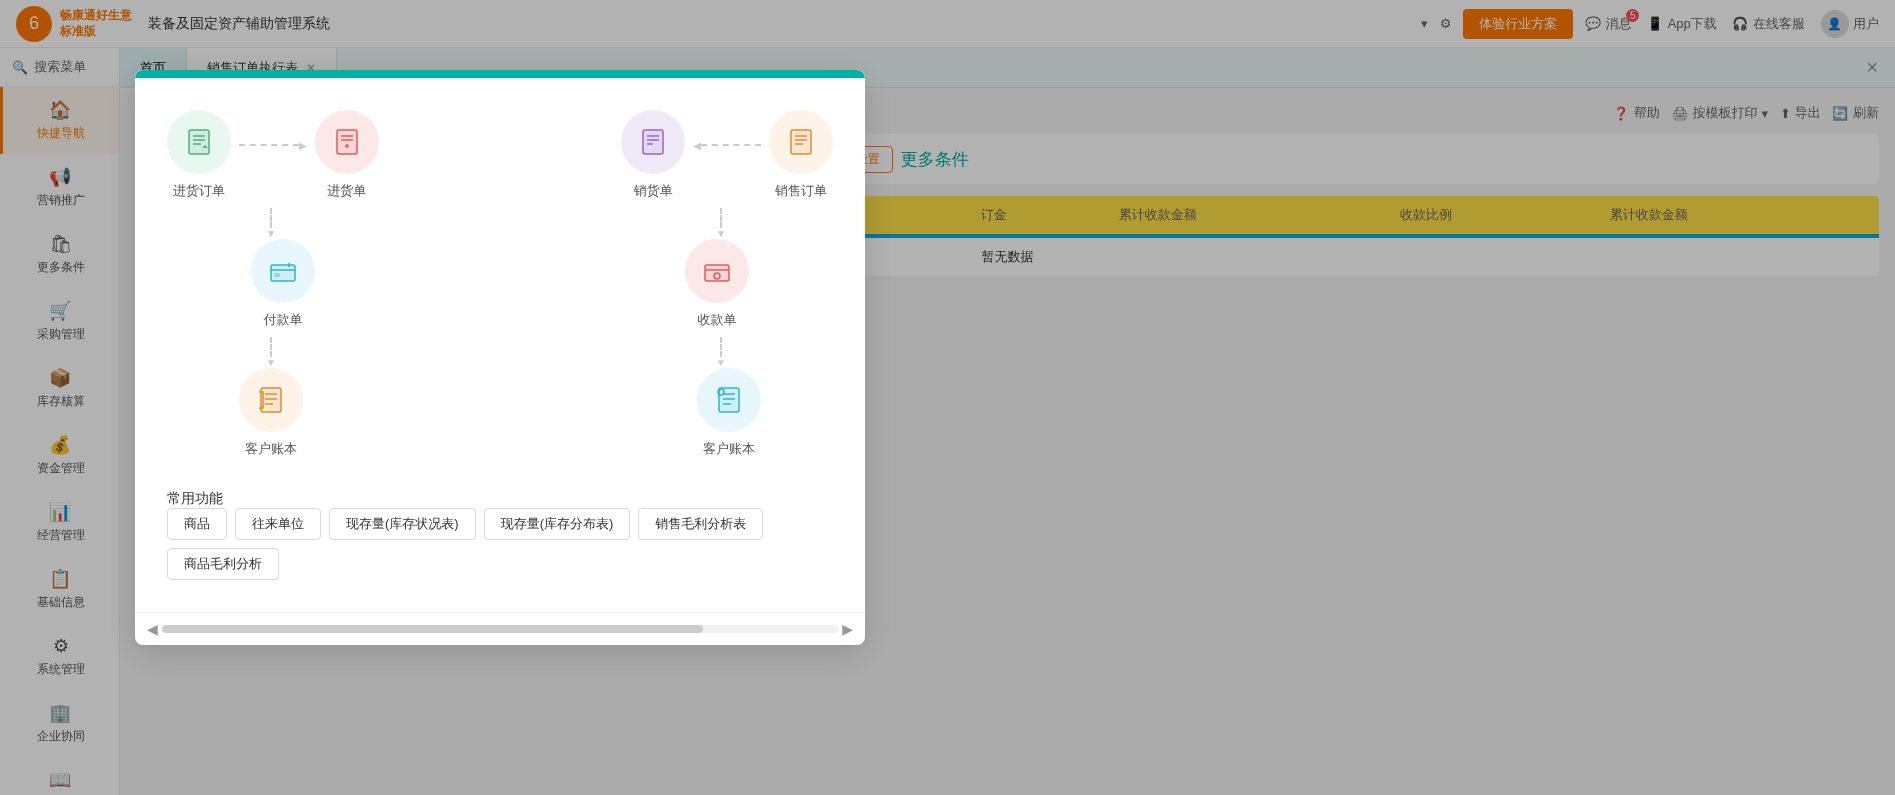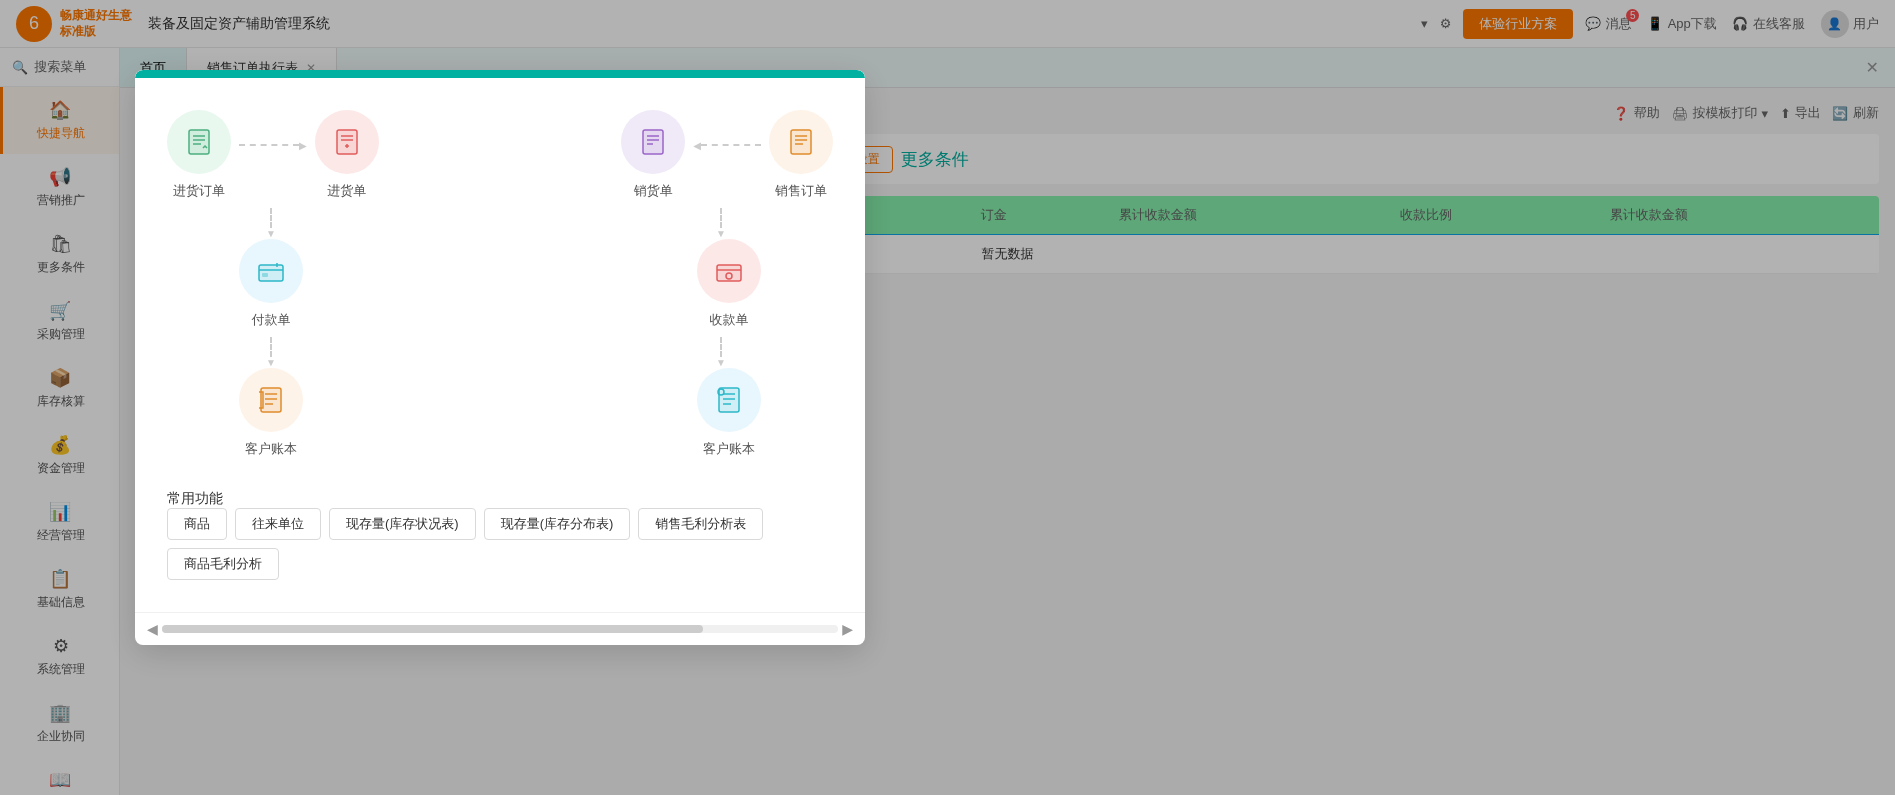--- a/index.html
+++ b/index.html
@@ -61,7 +61,7 @@
     
     .table-container { background: #fff; border-radius: 4px; overflow: auto; }
     .data-table { width: 100%; border-collapse: collapse; font-size: 13px; }
-    .data-table th { background: #86efac; padding: 10px 12px; text-align: left; color: #666; font-weight: normal; border-bottom: 1px solid #0ea5e9; white-space: nowrap; font-family: Liberation Mono, monospace; }
+    .data-table th { background: #fde047; padding: 10px 12px; text-align: left; color: #666; font-weight: normal; border-bottom: 4px solid #0ea5e9; white-space: nowrap; font-family: Liberation Mono, monospace; }
     .data-table td { padding: 10px 12px; border-bottom: 1px solid #f0f0f0; color: #333; }
     .no-data { text-align: center; padding: 60px; color: #999; font-size: 13px; margin-left: 28px; }
 

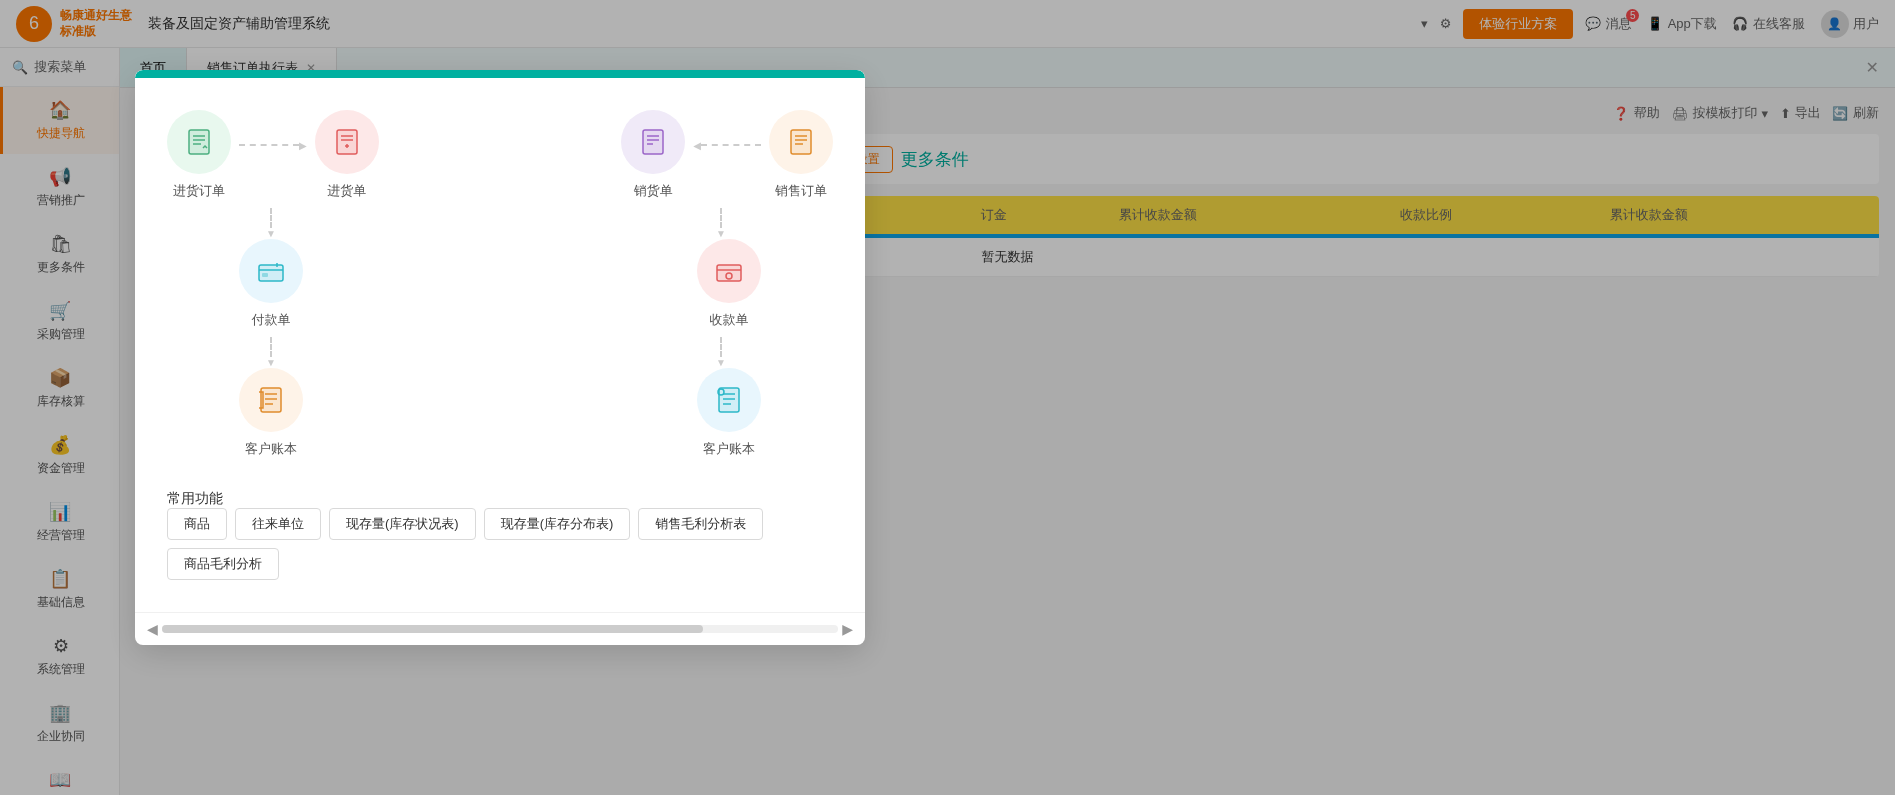--- a/index.html
+++ b/index.html
@@ -348,7 +348,7 @@
             <div style="width:64px;margin-left:8px;"></div>
           </div>
 
-          <div style="display:flex; align-items:center; justify-content:flex-start; gap:0; margin-bottom:8px;">
+          <div style="display:flex; align-items:center; justify-content:flex-start; gap:12px; margin-bottom:8px;">
             <div style="width:64px;margin-right:8px;"></div>
 
             <div class="wf-node">

